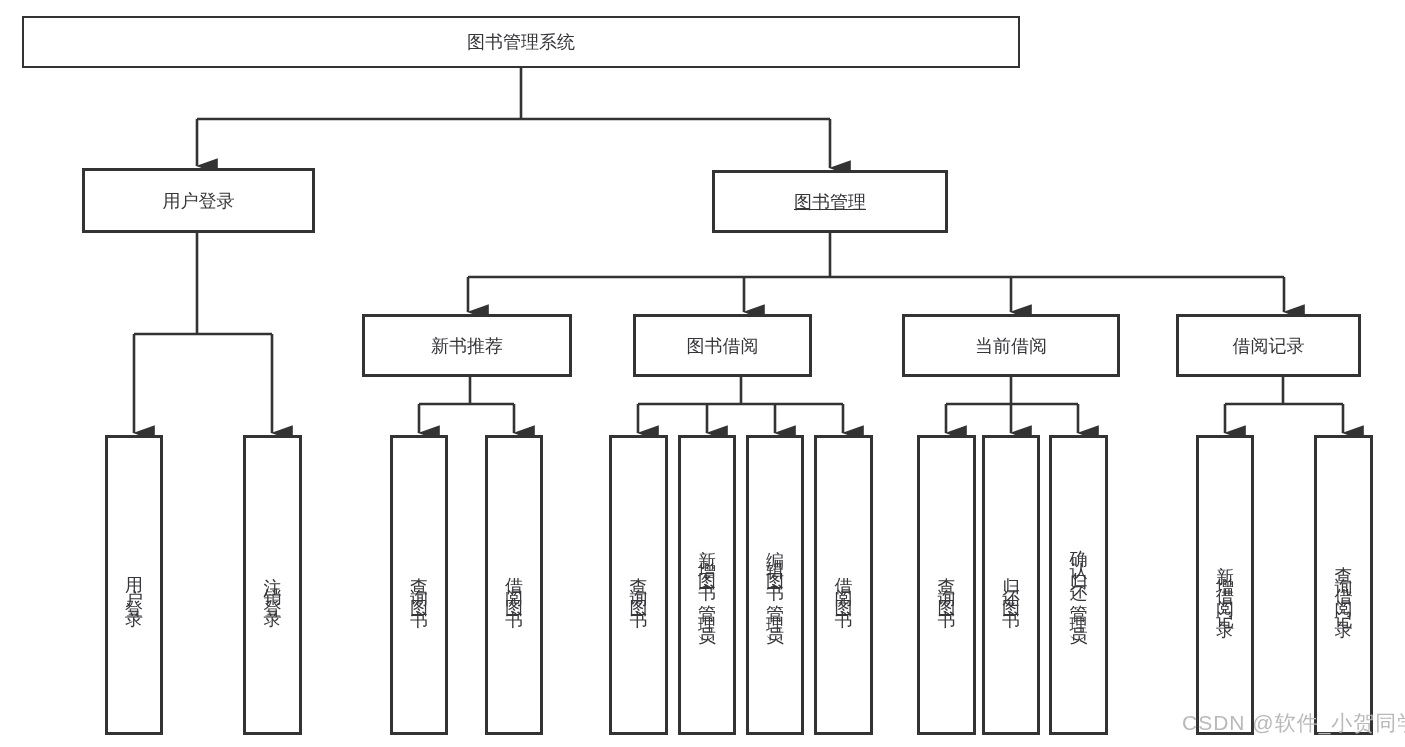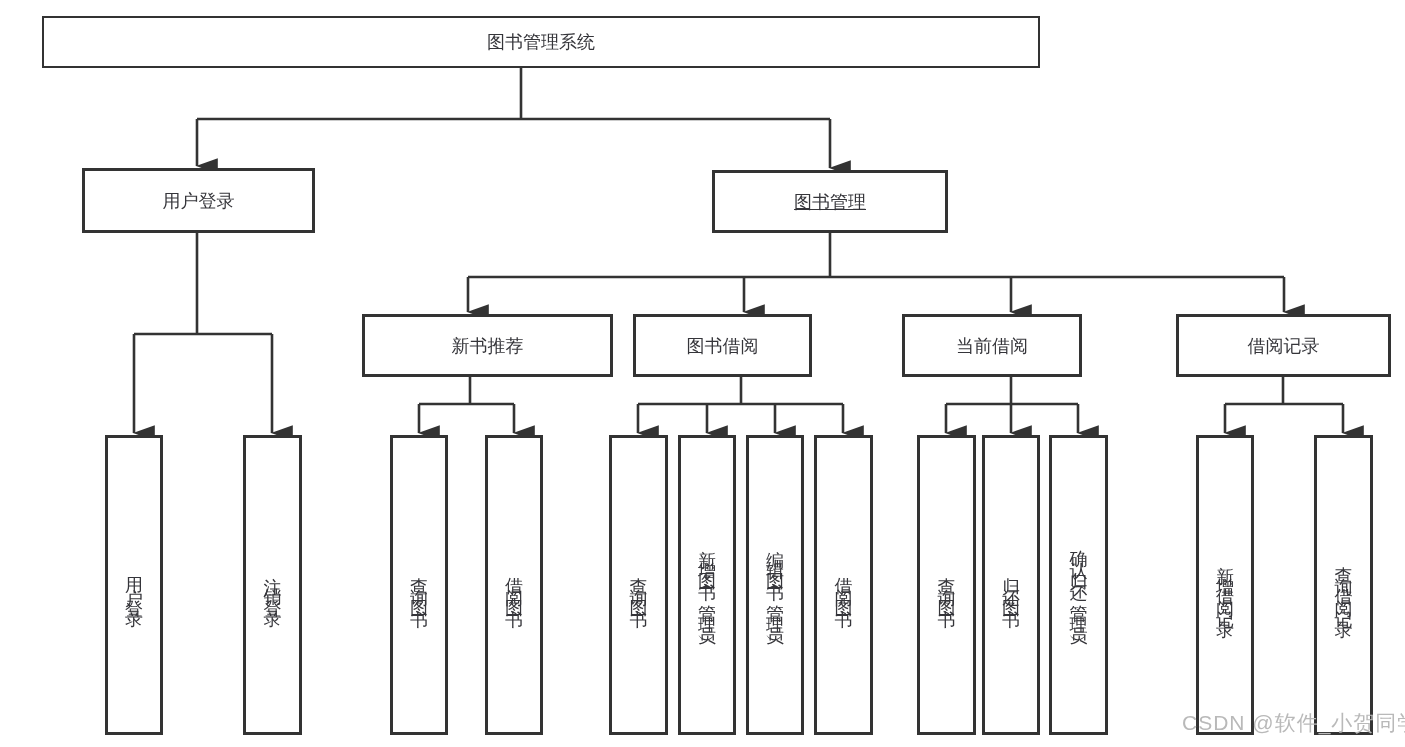--- a/index.html
+++ b/index.html
@@ -23,7 +23,7 @@
     font-size:18px;
     text-align:center;
   }
-  .node.root{border-width:2px;margin-left:20px;}
+  .node.root{border-width:2px;}
   .node.v{
     writing-mode:vertical-rl;
     letter-spacing:11px;

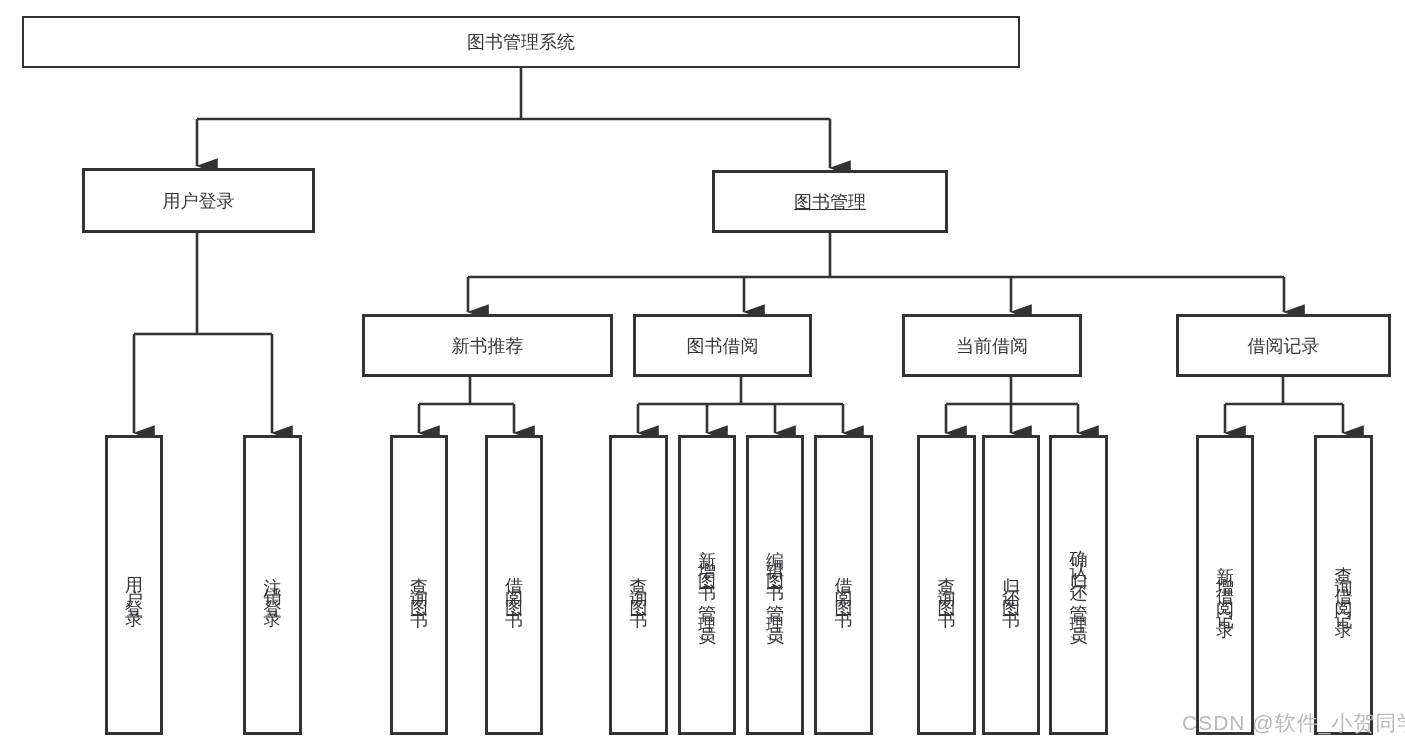--- a/index.html
+++ b/index.html
@@ -92,7 +92,7 @@
   <div class="node" style="left:82px;top:168px;width:233px;height:65px;">用户登录</div>
   <div class="node" style="left:712px;top:170px;width:236px;height:63px;text-decoration:underline;">图书管理</div>
 
-  <div class="node" style="left:362px;top:314px;width:251px;height:63px;">新书推荐</div>
+  <div class="node" style="left:362px;top:314px;width:210px;height:63px;">新书推荐</div>
   <div class="node" style="left:633px;top:314px;width:179px;height:63px;">图书借阅</div>
   <div class="node" style="left:902px;top:314px;width:180px;height:63px;">当前借阅</div>
   <div class="node" style="left:1176px;top:314px;width:215px;height:63px;">借阅记录</div>

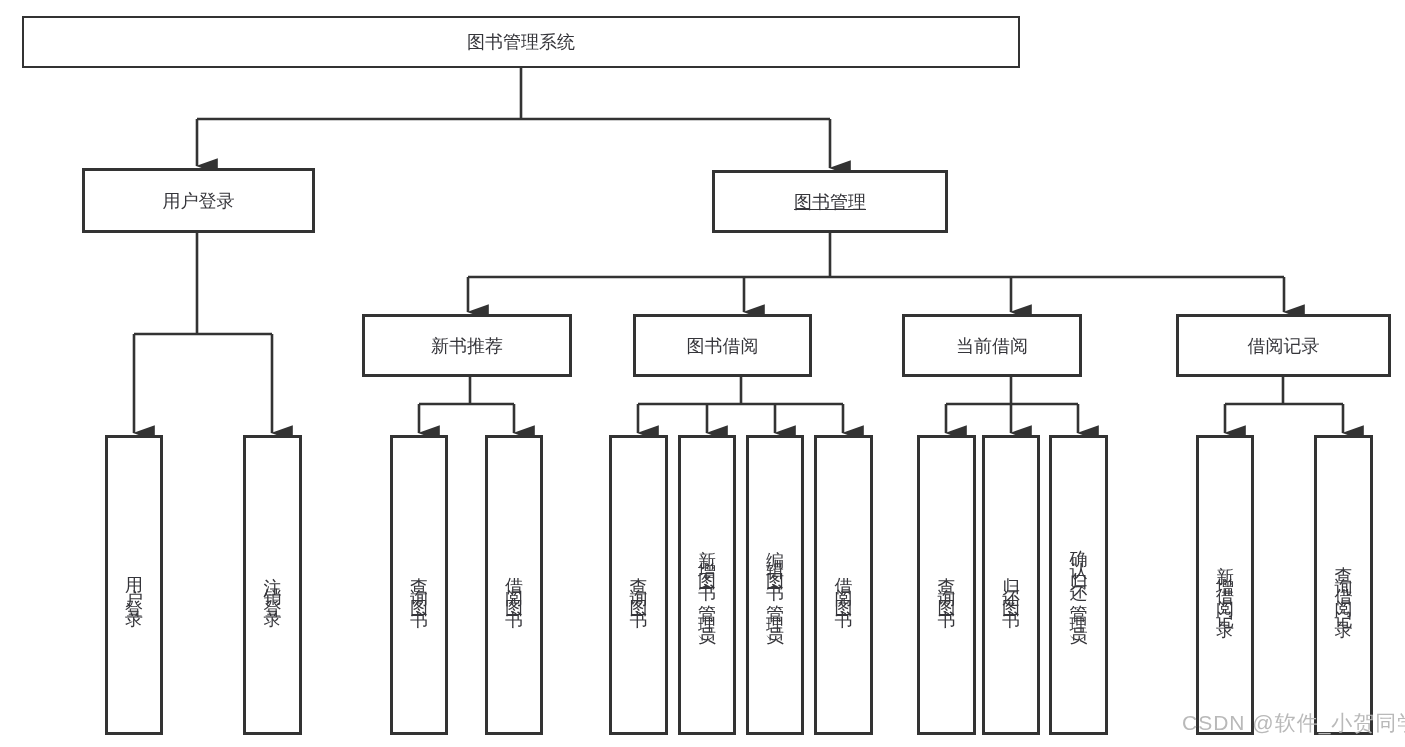--- a/index.html
+++ b/index.html
@@ -94,7 +94,7 @@
 
   <div class="node" style="left:362px;top:314px;width:210px;height:63px;">新书推荐</div>
   <div class="node" style="left:633px;top:314px;width:179px;height:63px;">图书借阅</div>
-  <div class="node" style="left:902px;top:314px;width:180px;height:63px;">当前借阅</div>
+  <div class="node" style="left:902px;top:314px;width:218px;height:63px;">当前借阅</div>
   <div class="node" style="left:1176px;top:314px;width:215px;height:63px;">借阅记录</div>
 
   <div class="node v" style="left:105px;top:435px;width:58px;height:300px;">用户登录</div>

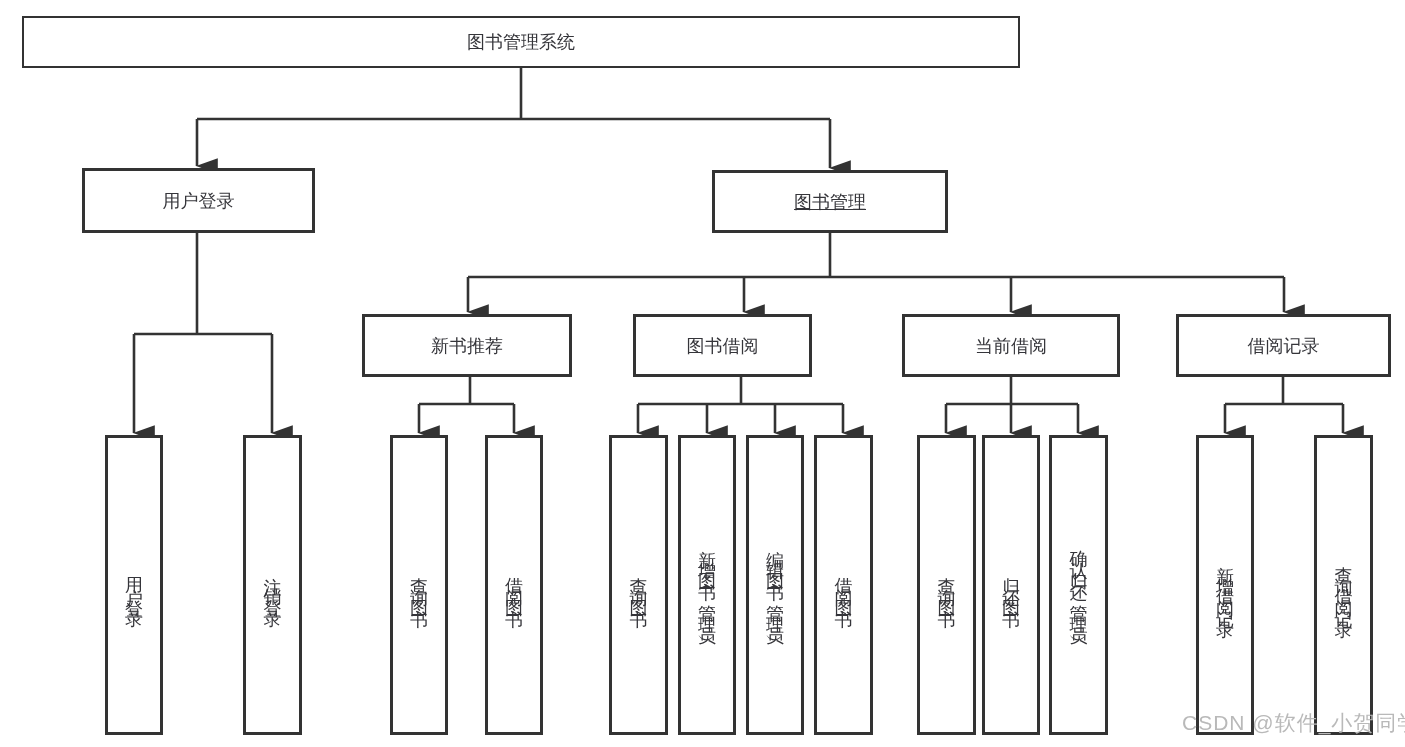--- a/index.html
+++ b/index.html
@@ -95,7 +95,7 @@
   <div class="node" style="left:362px;top:314px;width:210px;height:63px;">新书推荐</div>
   <div class="node" style="left:633px;top:314px;width:179px;height:63px;">图书借阅</div>
   <div class="node" style="left:902px;top:314px;width:218px;height:63px;">当前借阅</div>
-  <div class="node" style="left:1176px;top:314px;width:215px;height:63px;">借阅记录</div>
+  <div class="node" style="left:1176px;top:314px;width:185px;height:63px;">借阅记录</div>
 
   <div class="node v" style="left:105px;top:435px;width:58px;height:300px;">用户登录</div>
   <div class="node v" style="left:243px;top:435px;width:59px;height:300px;">注销登录</div>

